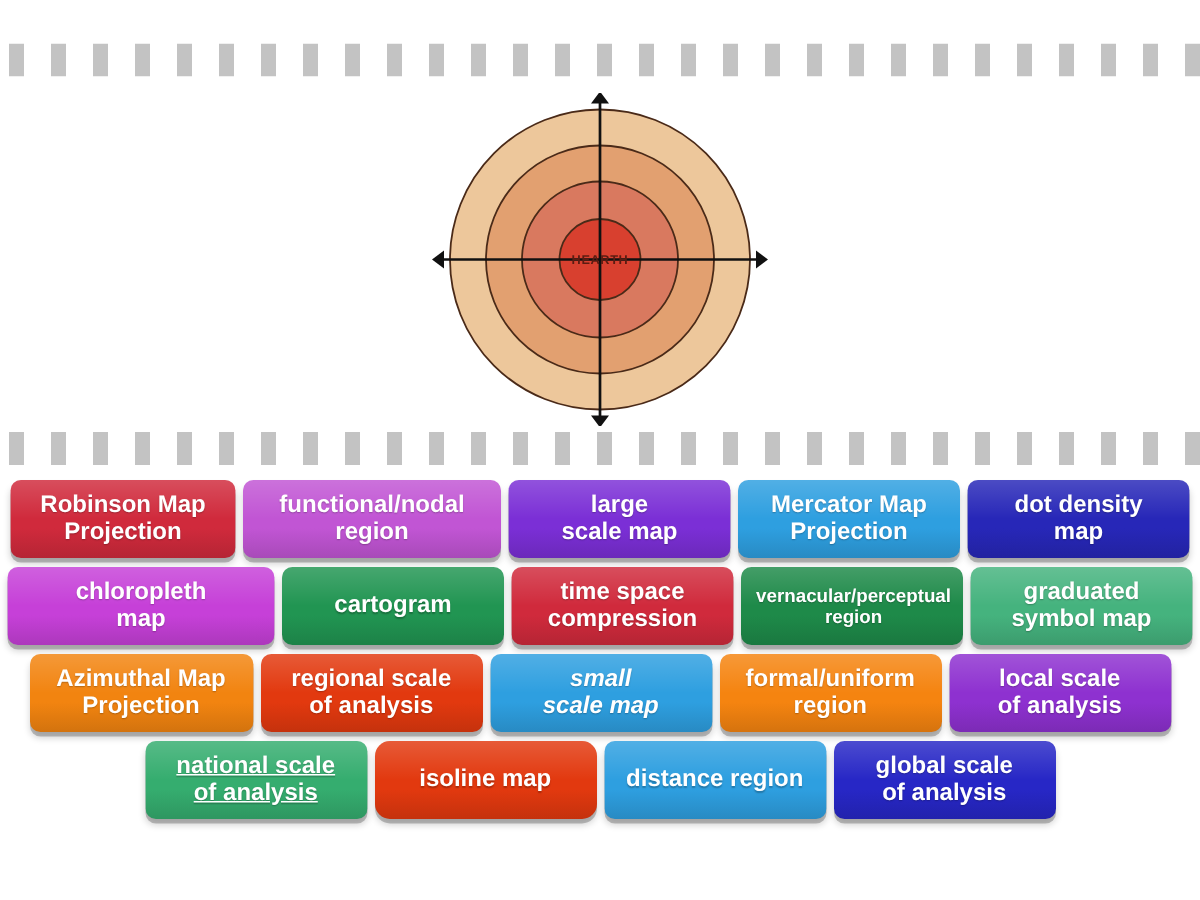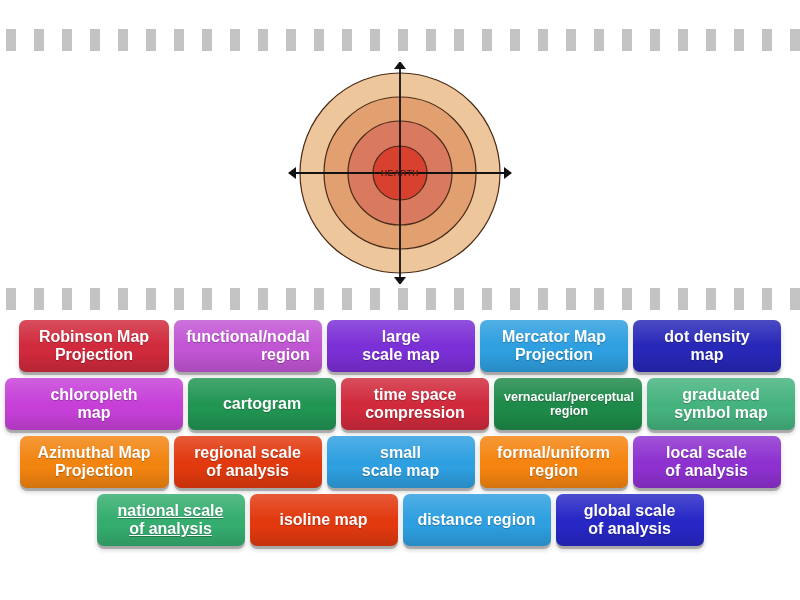--- a/index.html
+++ b/index.html
@@ -187,7 +187,7 @@
       <div class="tile" title="Robinson Map Projection" style="width: 150px; background: linear-gradient(rgb(208, 42, 60) 0%, rgb(208, 42, 60) 62%, rgba(0, 0, 0, 0.13) 100%), rgb(208, 42, 60);">
         <span>Robinson Map<br>Projection</span>
       </div>
-      <div class="tile" title="functional/nodal region" style="width: 148px; background: linear-gradient(rgb(193, 85, 212) 0%, rgb(193, 85, 212) 62%, rgba(0, 0, 0, 0.13) 100%), rgb(193, 85, 212); text-align: right;">
+      <div class="tile" title="functional/nodal region" style="width: 172px; background: linear-gradient(rgb(193, 85, 212) 0%, rgb(193, 85, 212) 62%, rgba(0, 0, 0, 0.13) 100%), rgb(193, 85, 212);">
         <span>functional/nodal<br>region</span>
       </div>
       <div class="tile" title="large scale map" style="width: 148px; background: linear-gradient(rgb(123, 47, 214) 0%, rgb(123, 47, 214) 62%, rgba(0, 0, 0, 0.13) 100%), rgb(123, 47, 214);">

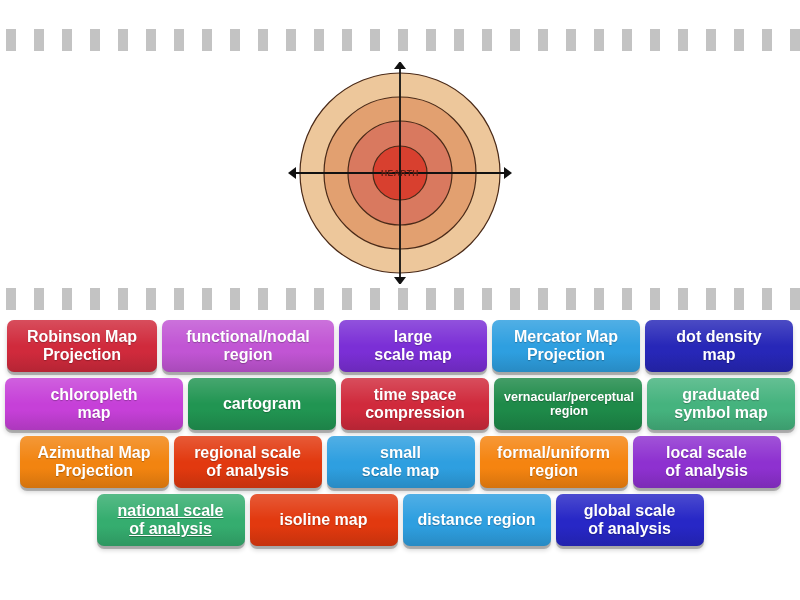--- a/index.html
+++ b/index.html
@@ -224,7 +224,7 @@
       <div class="tile" title="regional scale of analysis" style="width: 148px; background: linear-gradient(rgb(226, 57, 15) 0%, rgb(226, 57, 15) 62%, rgba(0, 0, 0, 0.13) 100%), rgb(226, 57, 15);">
         <span>regional scale<br>of analysis</span>
       </div>
-      <div class="tile" title="small scale map" style="width: 148px; background: linear-gradient(rgb(46, 159, 224) 0%, rgb(46, 159, 224) 62%, rgba(0, 0, 0, 0.13) 100%), rgb(46, 159, 224);">
+      <div class="tile" title="small scale map" style="width: 148px; background: linear-gradient(rgb(46, 159, 224) 0%, rgb(46, 159, 224) 62%, rgba(0, 0, 0, 0.13) 100%), rgb(46, 159, 224); font-style: italic;">
         <span>small<br>scale map</span>
       </div>
       <div class="tile" title="formal/uniform region" style="width: 148px; background: linear-gradient(rgb(245, 132, 16) 0%, rgb(245, 132, 16) 62%, rgba(0, 0, 0, 0.13) 100%), rgb(245, 132, 16);">

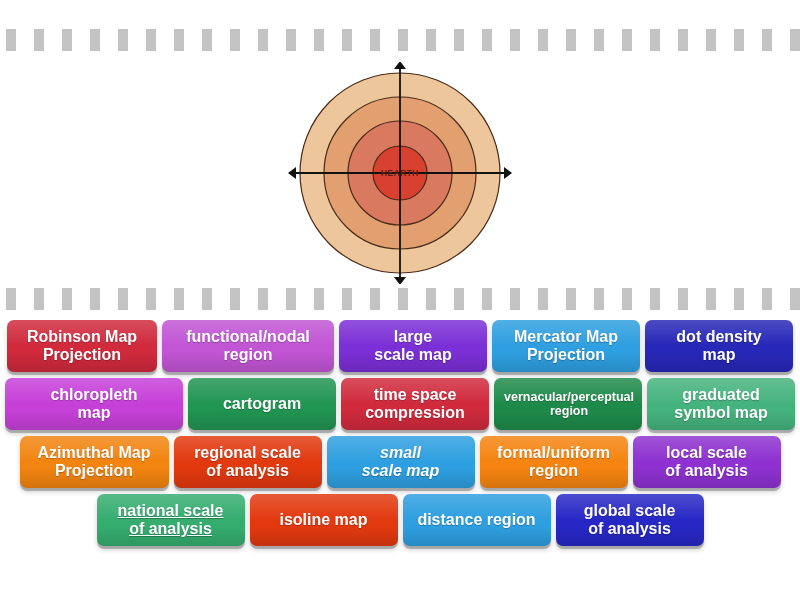--- a/index.html
+++ b/index.html
@@ -238,7 +238,7 @@
       <div class="tile" title="national scale of analysis" style="width: 148px; background: linear-gradient(rgb(53, 173, 111) 0%, rgb(53, 173, 111) 62%, rgba(0, 0, 0, 0.13) 100%), rgb(53, 173, 111); text-decoration: underline;">
         <span>national scale<br>of analysis</span>
       </div>
-      <div class="tile" title="isoline map" style="width: 148px; background: linear-gradient(rgb(226, 57, 15) 0%, rgb(226, 57, 15) 62%, rgba(0, 0, 0, 0.13) 100%), rgb(226, 57, 15);">
+      <div class="tile" title="isoline map" style="width: 148px; background: linear-gradient(rgb(226, 57, 15) 0%, rgb(226, 57, 15) 62%, rgba(0, 0, 0, 0.13) 100%), rgb(226, 57, 15); border-radius: 10px;">
         <span>isoline map</span>
       </div>
       <div class="tile" title="distance decay" style="width: 148px; background: linear-gradient(rgb(46, 159, 224) 0%, rgb(46, 159, 224) 62%, rgba(0, 0, 0, 0.13) 100%), rgb(46, 159, 224);">

